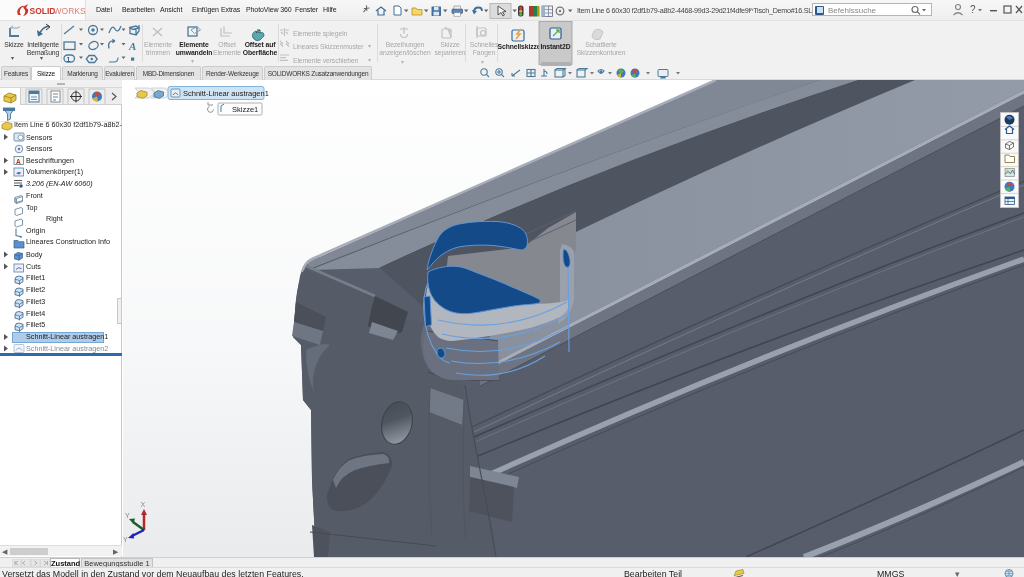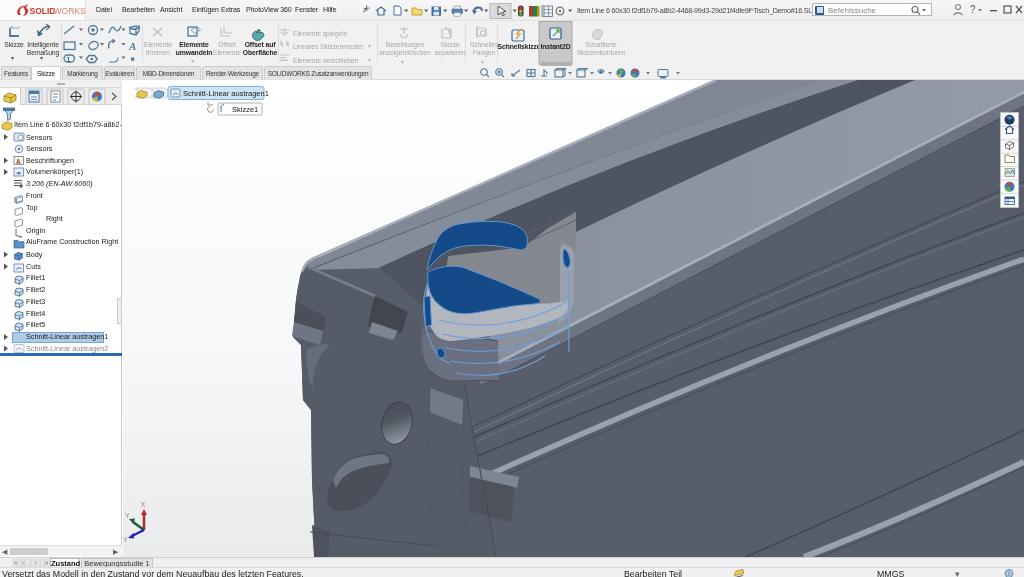--- a/index.html
+++ b/index.html
@@ -503,7 +503,7 @@
   <div class="trow" style="left:26px;top:122.5px;">Top</div>
   <div class="trow" style="left:26px;top:134px;padding-left:20px;">Right</div>
   <div class="trow" style="left:26px;top:145.5px;">Origin</div>
-  <div class="trow" style="left:26px;top:157px;">AluFrame Construction Right</div>
+  <div class="trow" style="left:26px;top:157px;">Lineares Construction Info</div>
   <div class="trow" style="left:26px;top:169.5px;">Body</div>
   <div class="trow" style="left:26px;top:181.5px;">Cuts</div>
   <div class="trow" style="left:26px;top:193px;">Fillet1</div>

